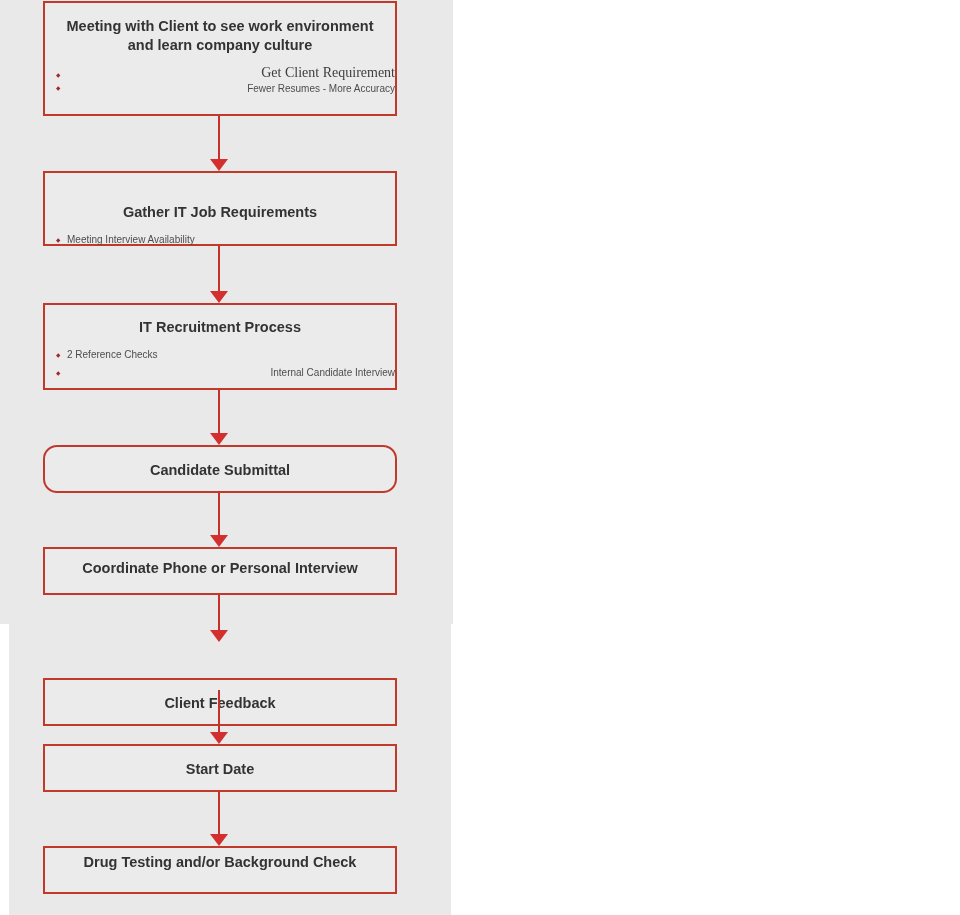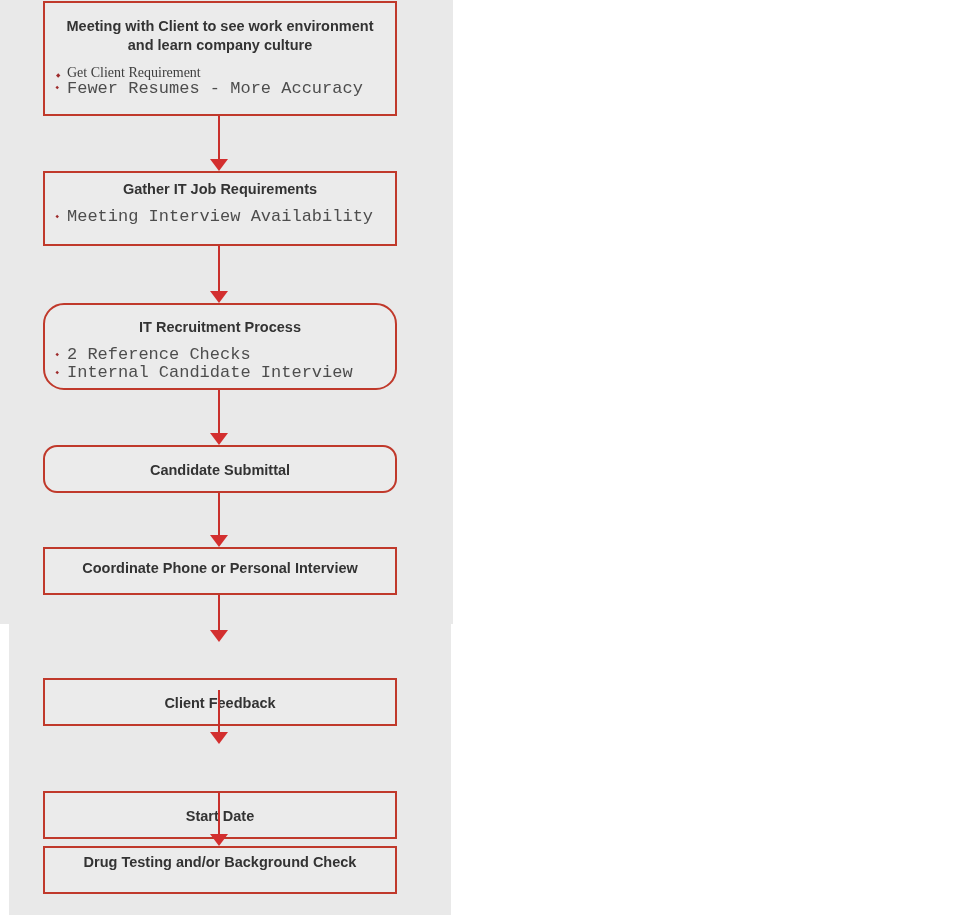--- a/index.html
+++ b/index.html
@@ -137,7 +137,7 @@
 
     <div class="node" style="top:1px; height:115px;">
       <span class="node-title two-line">Meeting with Client to see work environment and learn company culture</span>
-      <ul class="bullets" style="margin-top:9px;">
+      <ul class="bullets" style="margin-top:9px;text-align:right;">
         <li class="bullet bullet-serif">Get Client Requirement</li>
         <li class="bullet bullet-sans">Fewer Resumes - More Accuracy</li>
       </ul>

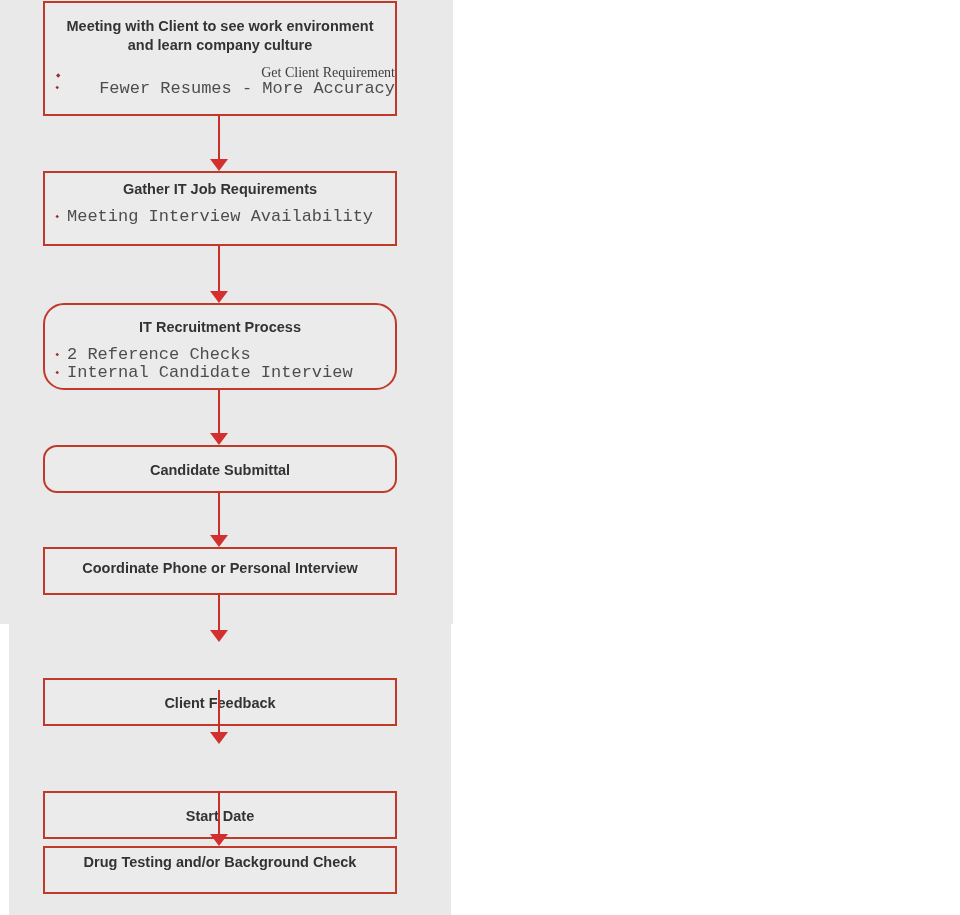--- a/index.html
+++ b/index.html
@@ -87,8 +87,8 @@
     line-height: 1;
   }
   .bullet-sans {
-    font-family: Liberation Mono, monospace;
-    font-size: 17px;
+    font-family: Liberation Sans, sans-serif;
+    font-size: 10px;
     line-height: 15px;
   }
   .bullet-serif {

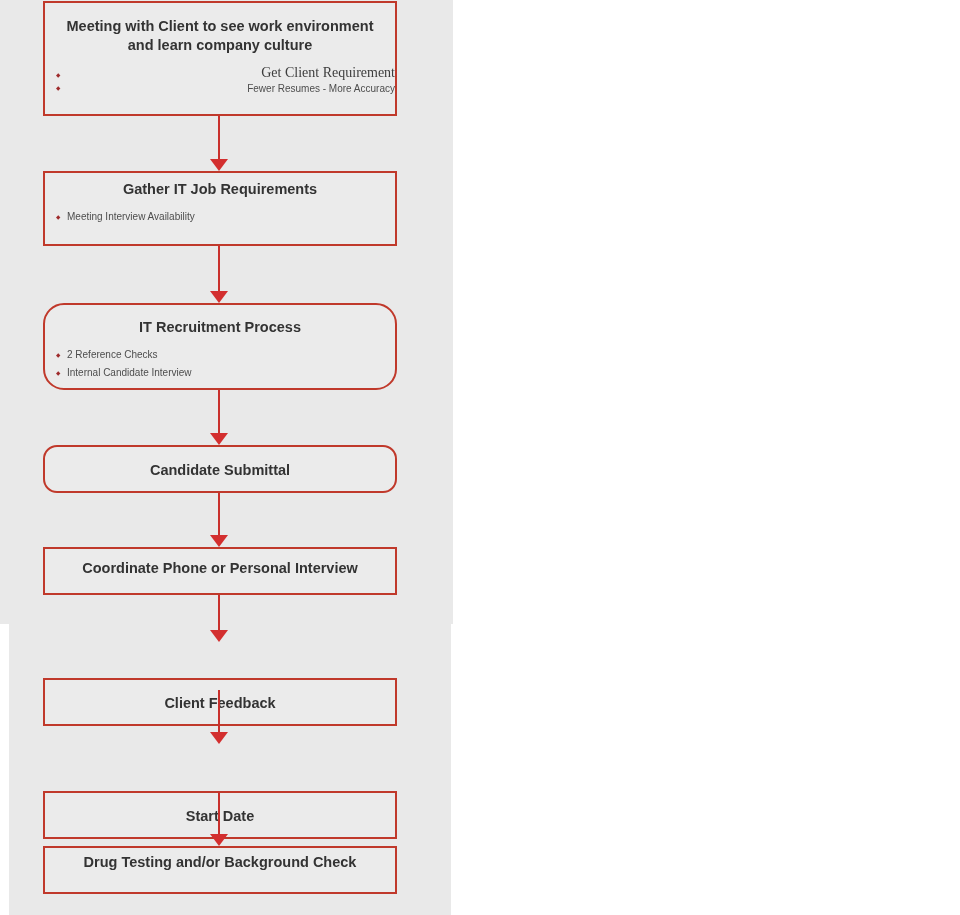--- a/index.html
+++ b/index.html
@@ -149,7 +149,7 @@
     </div>
 
     <div class="node" style="top:171px; height:75px;">
-      <span class="node-title" style="padding-top:7px;">Gather IT Job Requirements</span>
+      <span class="node-title" style="padding-top:30px;">Gather IT Job Requirements</span>
       <ul class="bullets" style="margin-top:10px;">
         <li class="bullet bullet-sans">Meeting Interview Availability</li>
       </ul>

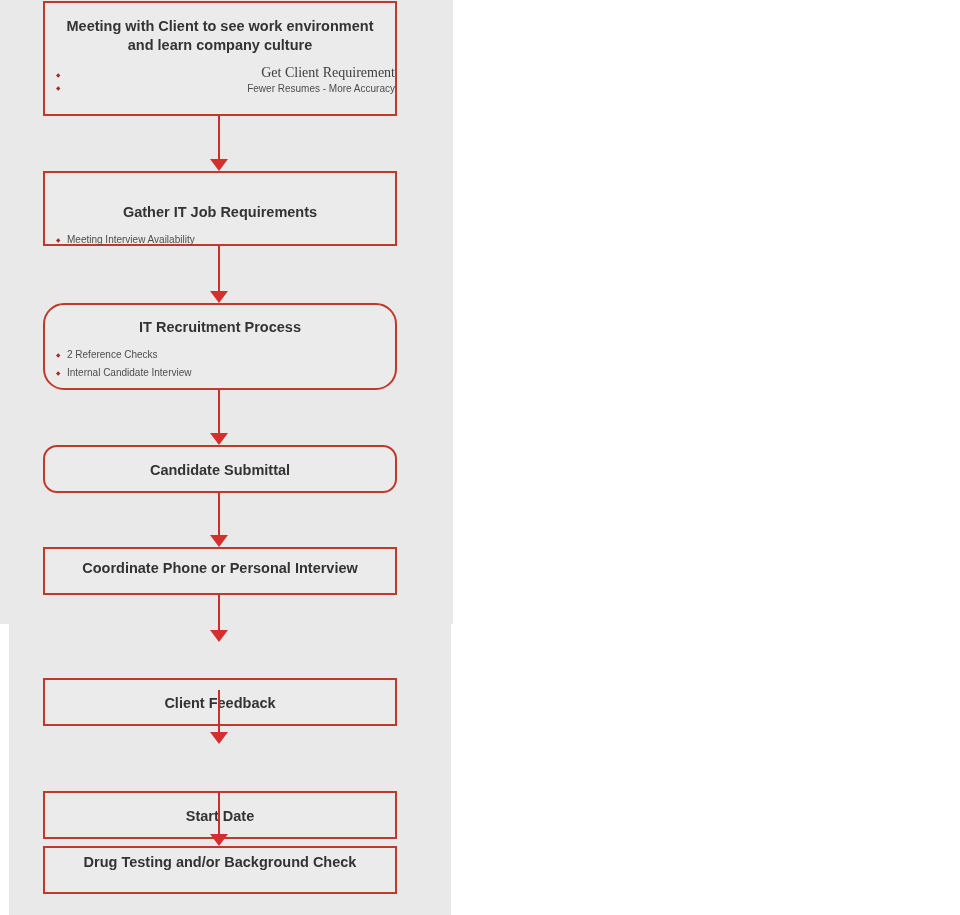--- a/index.html
+++ b/index.html
@@ -160,7 +160,7 @@
       <div class="head" style="top:45px;"></div>
     </div>
 
-    <div class="node" style="top:303px; height:87px;border-radius:21px;">
+    <div class="node" style="top:303px; height:87px;">
       <span class="node-title" style="padding-top:13px;">IT Recruitment Process</span>
       <ul class="bullets" style="margin-top:10px;">
         <li class="bullet bullet-sans">2 Reference Checks</li>

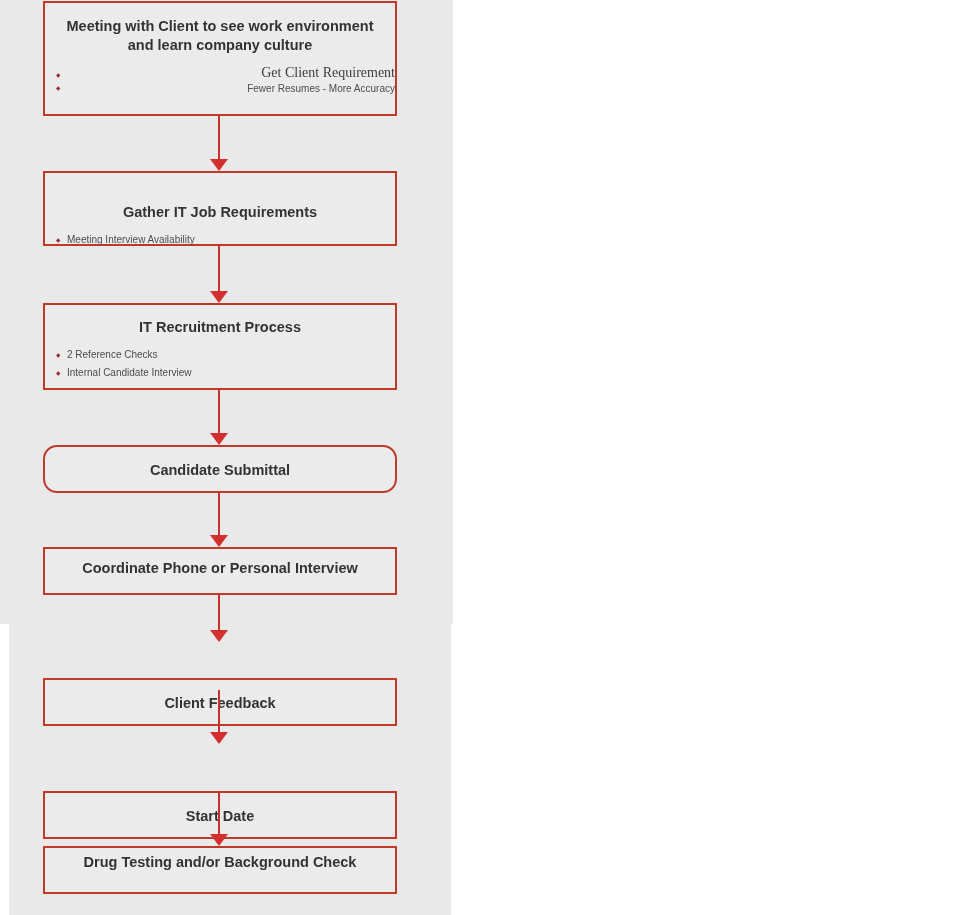--- a/index.html
+++ b/index.html
@@ -164,7 +164,7 @@
       <span class="node-title" style="padding-top:13px;">IT Recruitment Process</span>
       <ul class="bullets" style="margin-top:10px;">
         <li class="bullet bullet-sans">2 Reference Checks</li>
-        <li class="bullet bullet-sans" style="margin-top:3px;">Internal Candidate Interview</li>
+        <li class="bullet bullet-sans" style="margin-top:3px;text-align:right;">Internal Candidate Interview</li>
       </ul>
     </div>
 

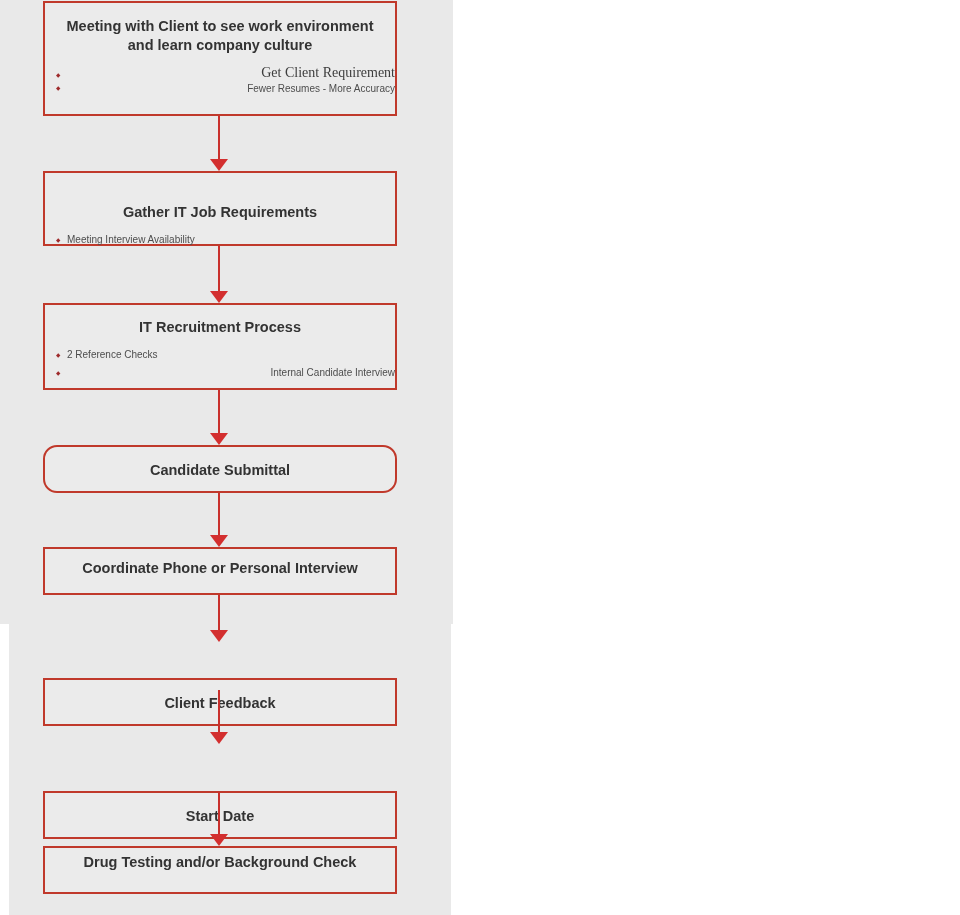--- a/index.html
+++ b/index.html
@@ -200,7 +200,7 @@
       <div class="head" style="top:42px;"></div>
     </div>
 
-    <div class="node" style="top:744px; height:48px;margin-top:47px;">
+    <div class="node" style="top:744px; height:48px;">
       <span class="node-title" style="padding-top:14px;">Start Date</span>
     </div>
 

